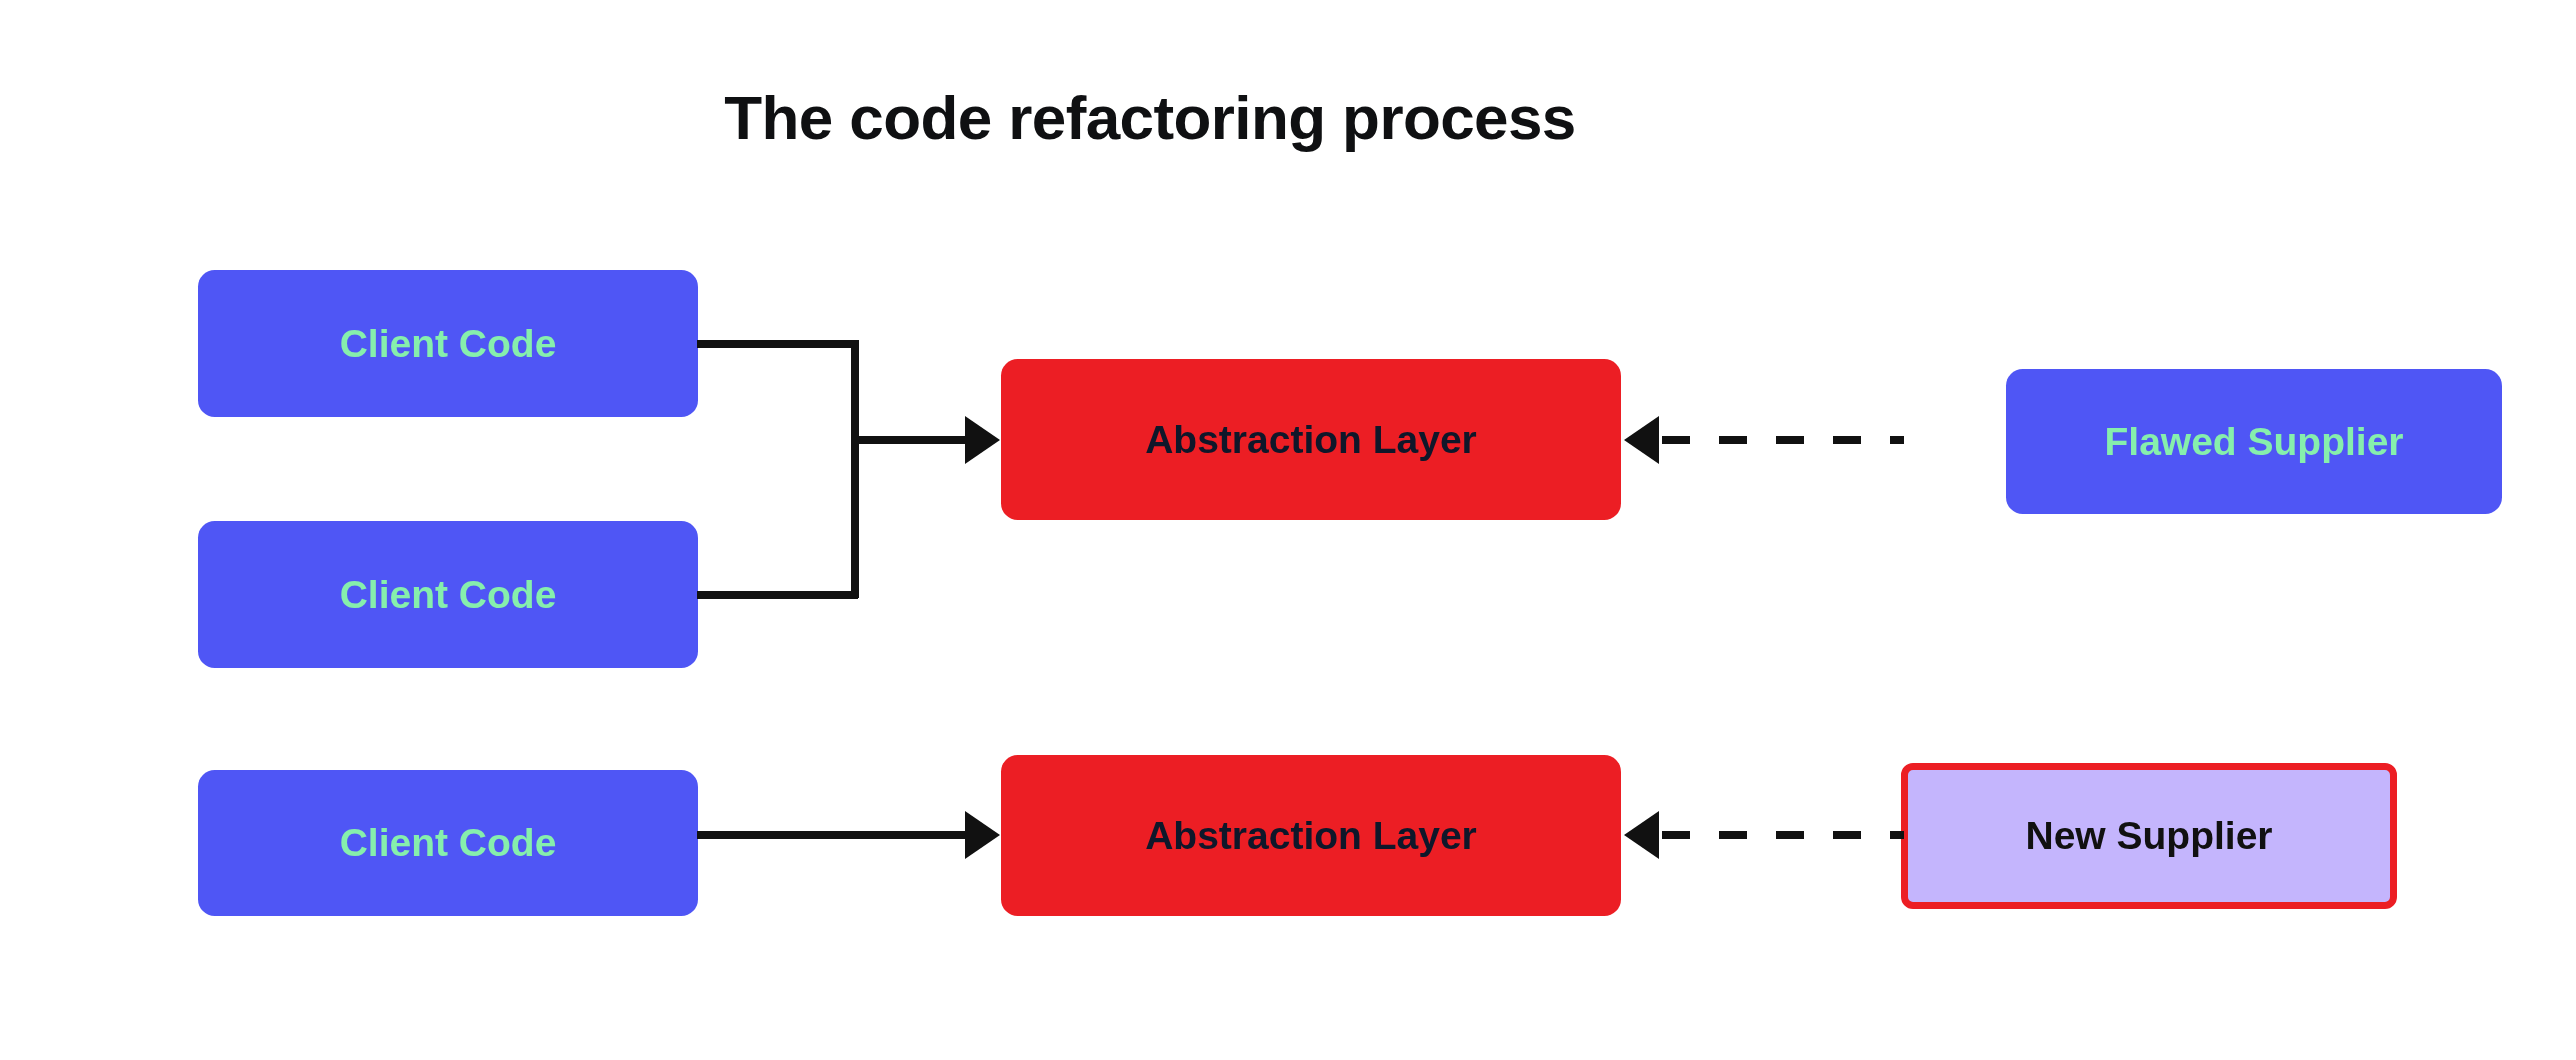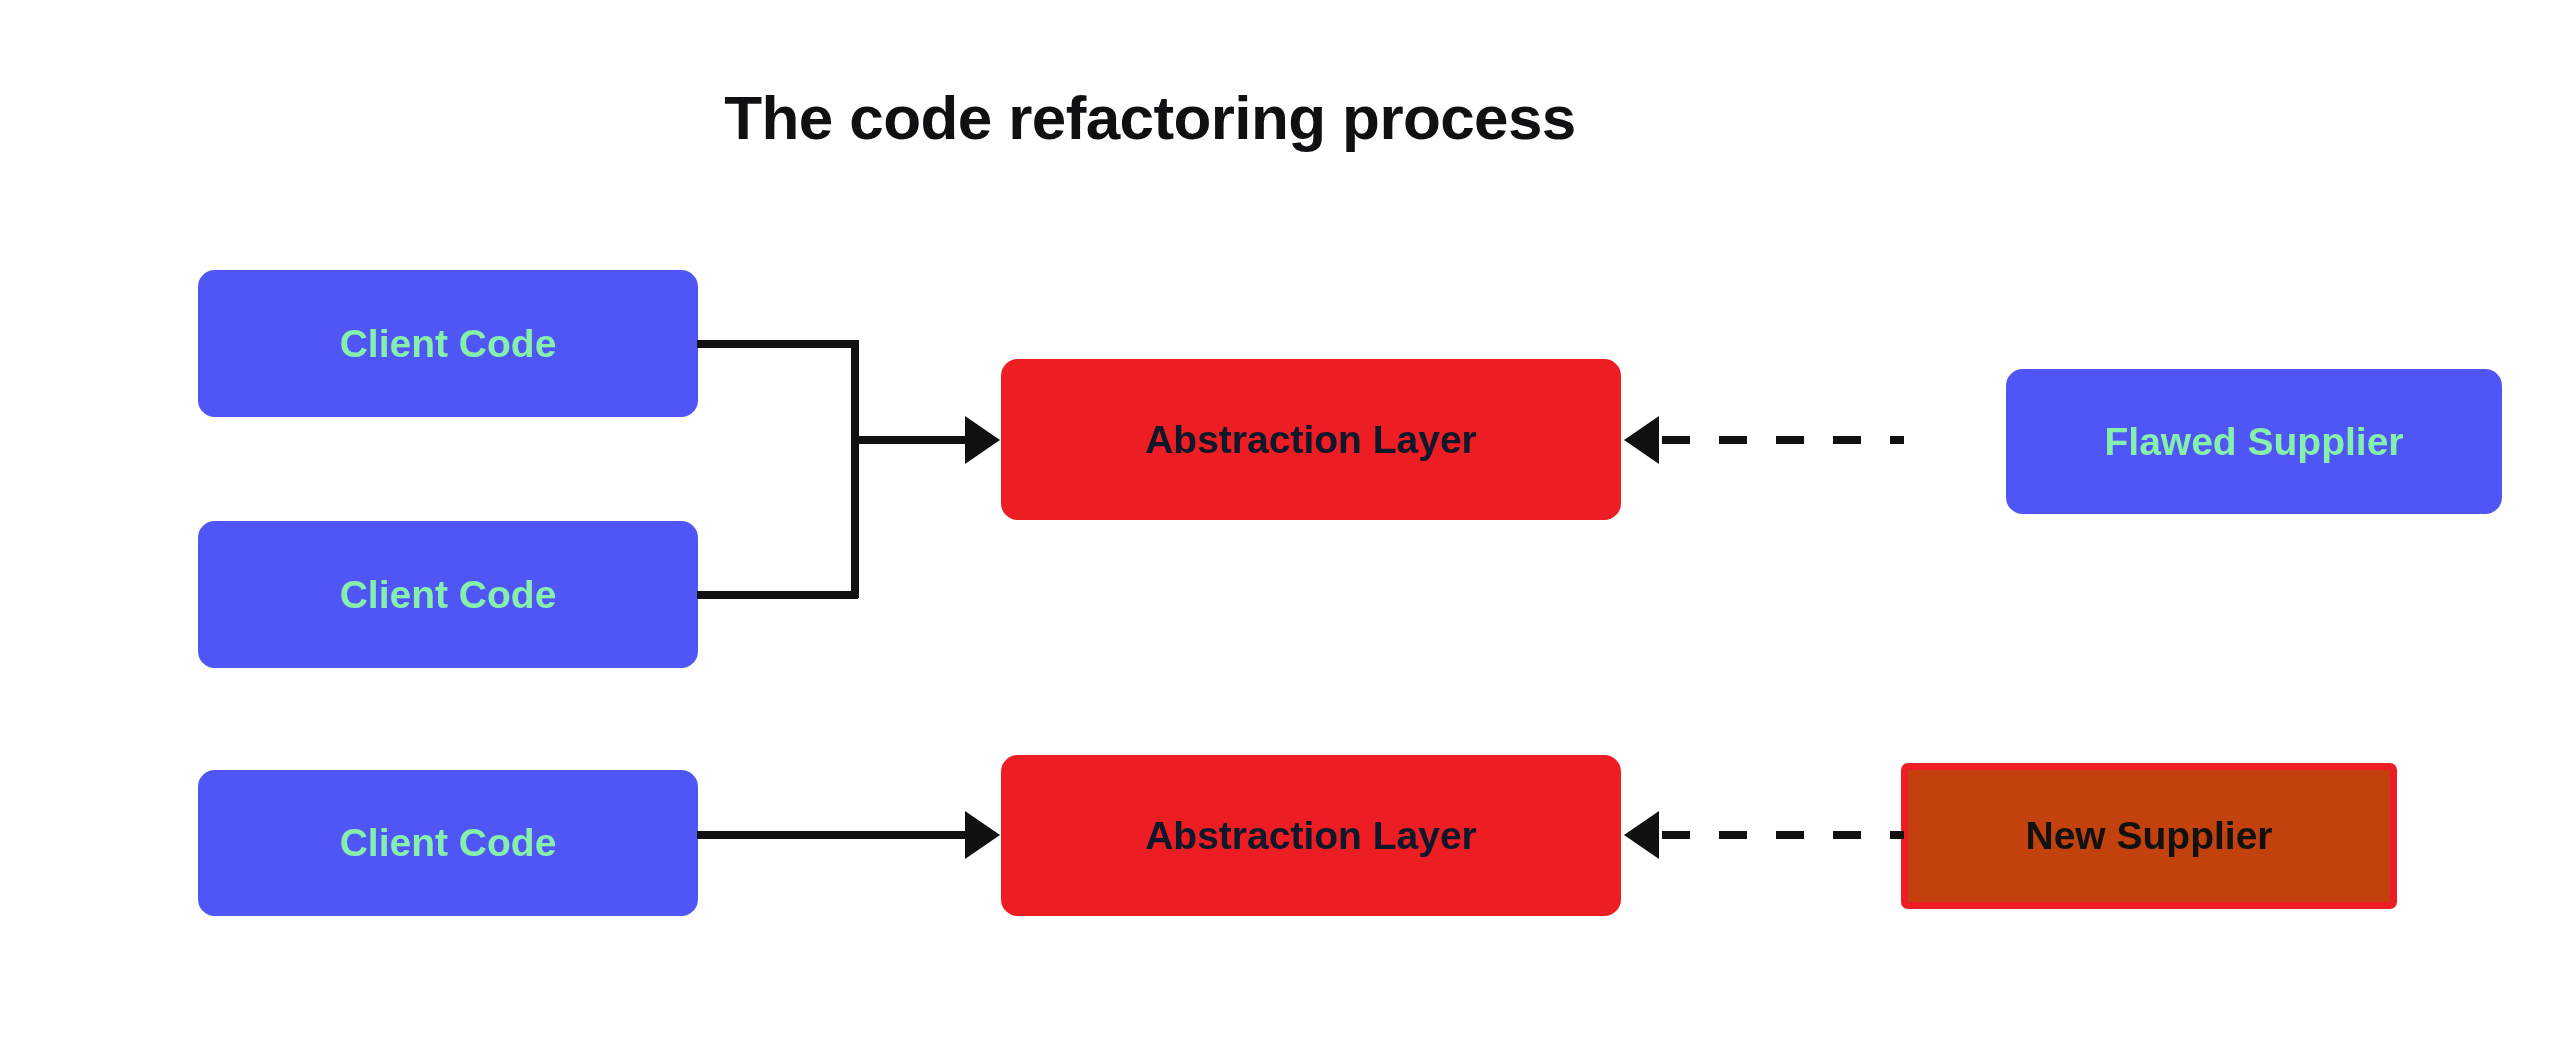--- a/index.html
+++ b/index.html
@@ -60,10 +60,10 @@
     color: #0f172a;
   }
   .node-outline-red {
-    background: #c2410c;
+    background: #c4b5fd;
     color: #111111;
     border: 7.7px solid #ec1e24;
-    border-radius: 7px;
+    border-radius: 12px;
   }
 
   

